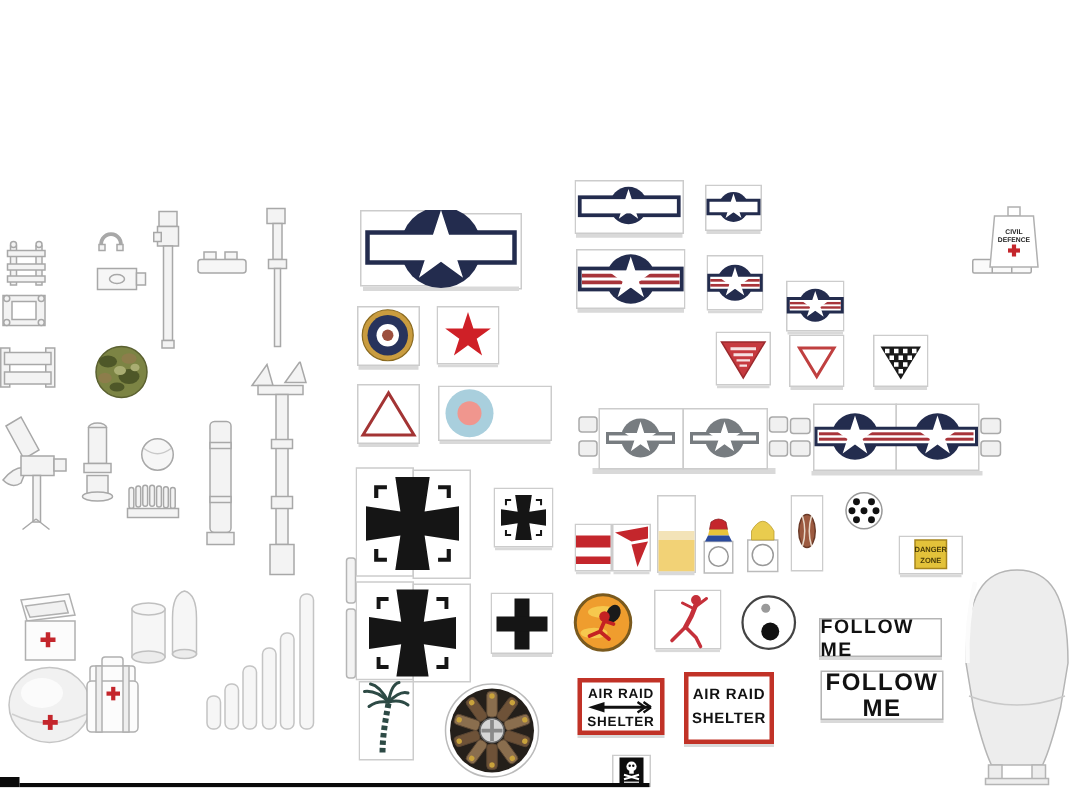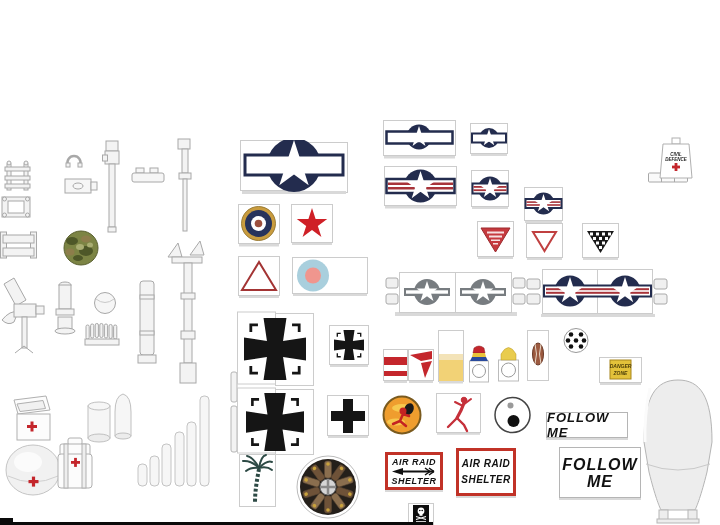--- a/index.html
+++ b/index.html
@@ -4,7 +4,7 @@
 <style>
   html,body{margin:0;padding:0;background:#fff;}
   .sheet{position:relative;width:720px;height:525px;background:#ffffff;overflow:hidden;
-         font-family:"Liberation Sans",sans-serif;font-style:italic;}
+         font-family:"Liberation Sans",sans-serif;}
   .part{position:absolute;}
   .part svg{display:block;}
   .signbox{position:absolute;background:#fff;box-sizing:border-box;display:flex;flex-direction:column;

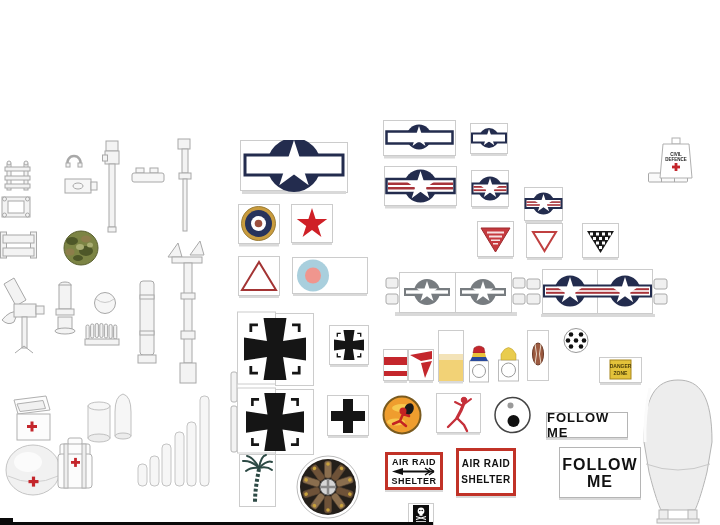--- a/index.html
+++ b/index.html
@@ -663,7 +663,7 @@
     <span class="ar-txt2">AIR RAID</span>
     <span class="ar-txt2">SHELTER</span>
   </div>
-  <div class="signbox sign-thin" style="left:559px;top:447px;width:82px;height:51px">
+  <div class="signbox sign-thin" style="left:547px;top:447px;width:82px;height:33px">
     <div class="fm-big">FOLLOW</div>
     <div class="fm-big">ME</div>
   </div>

